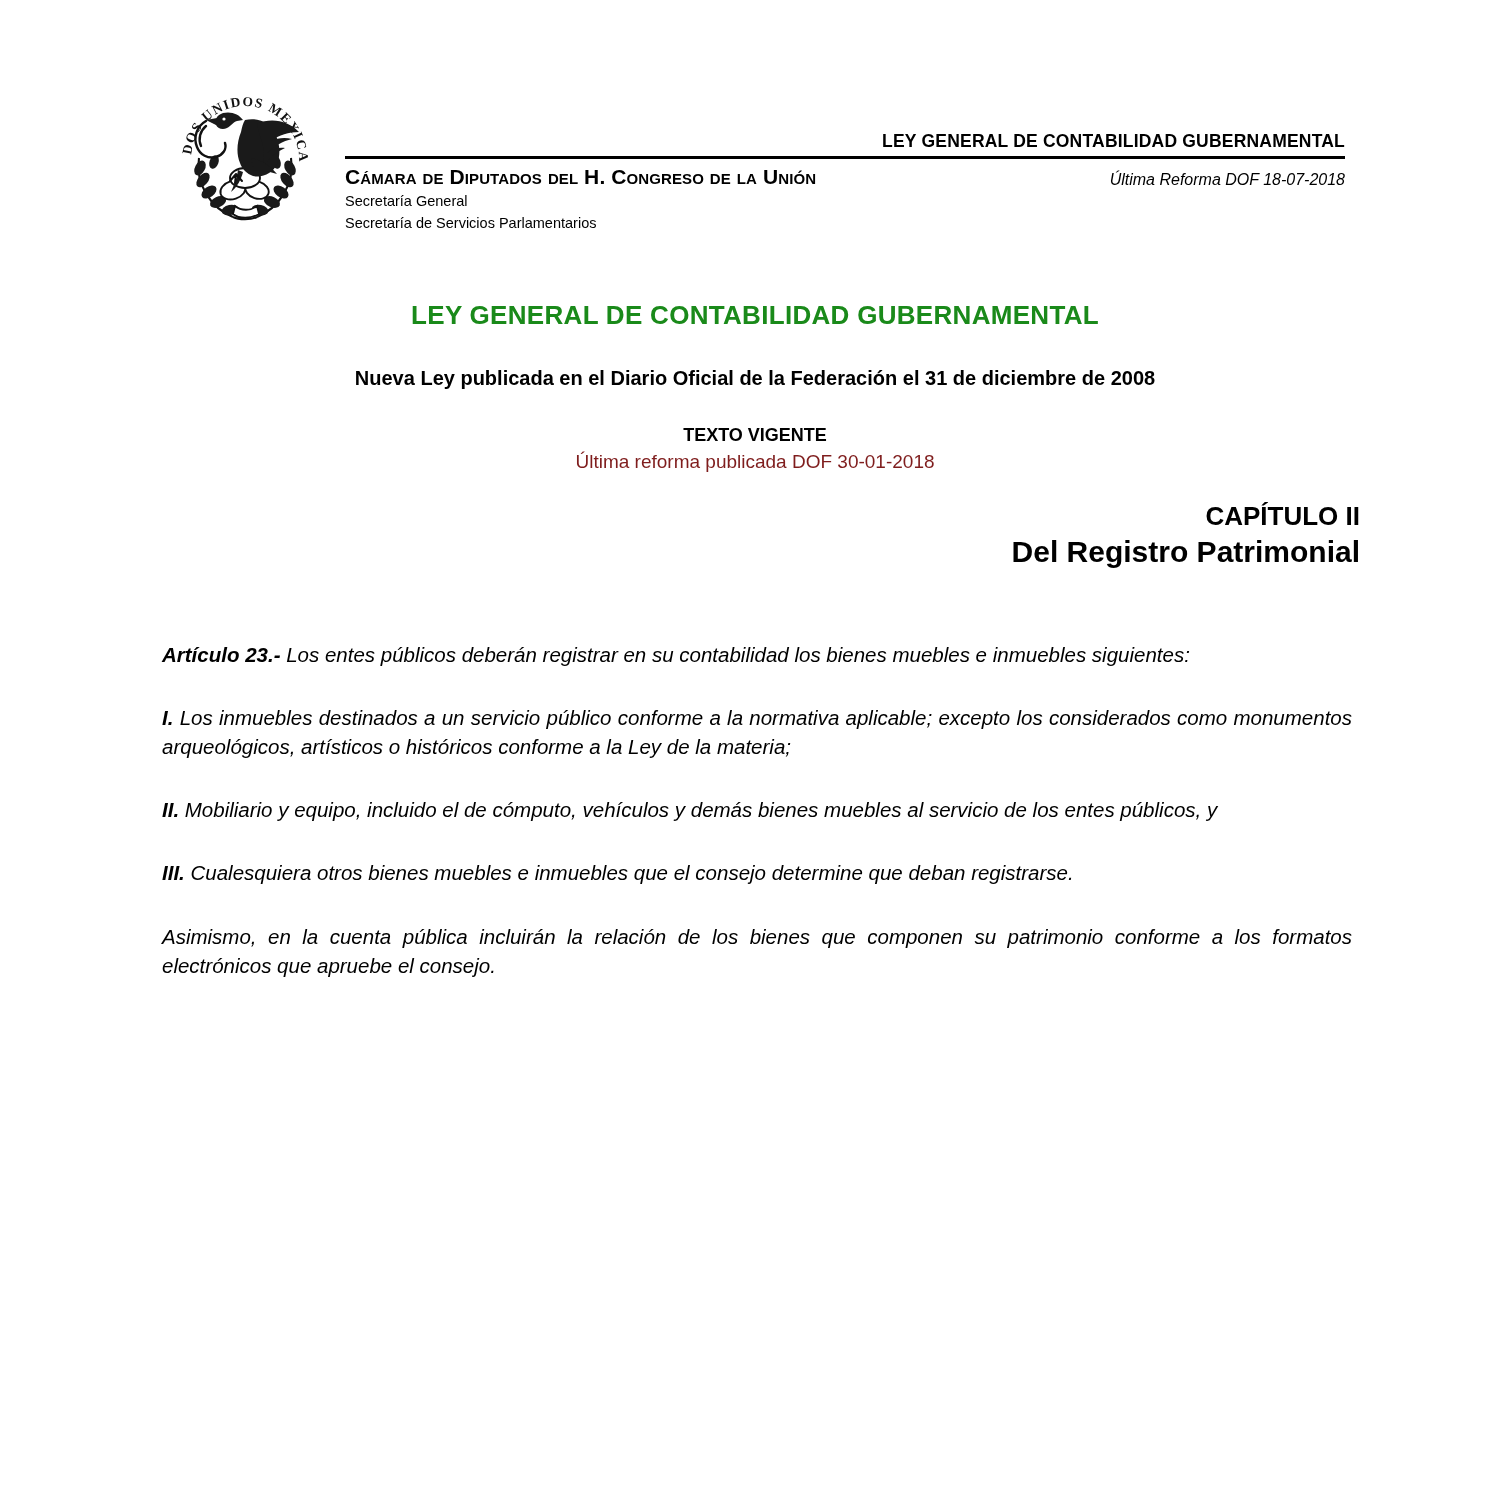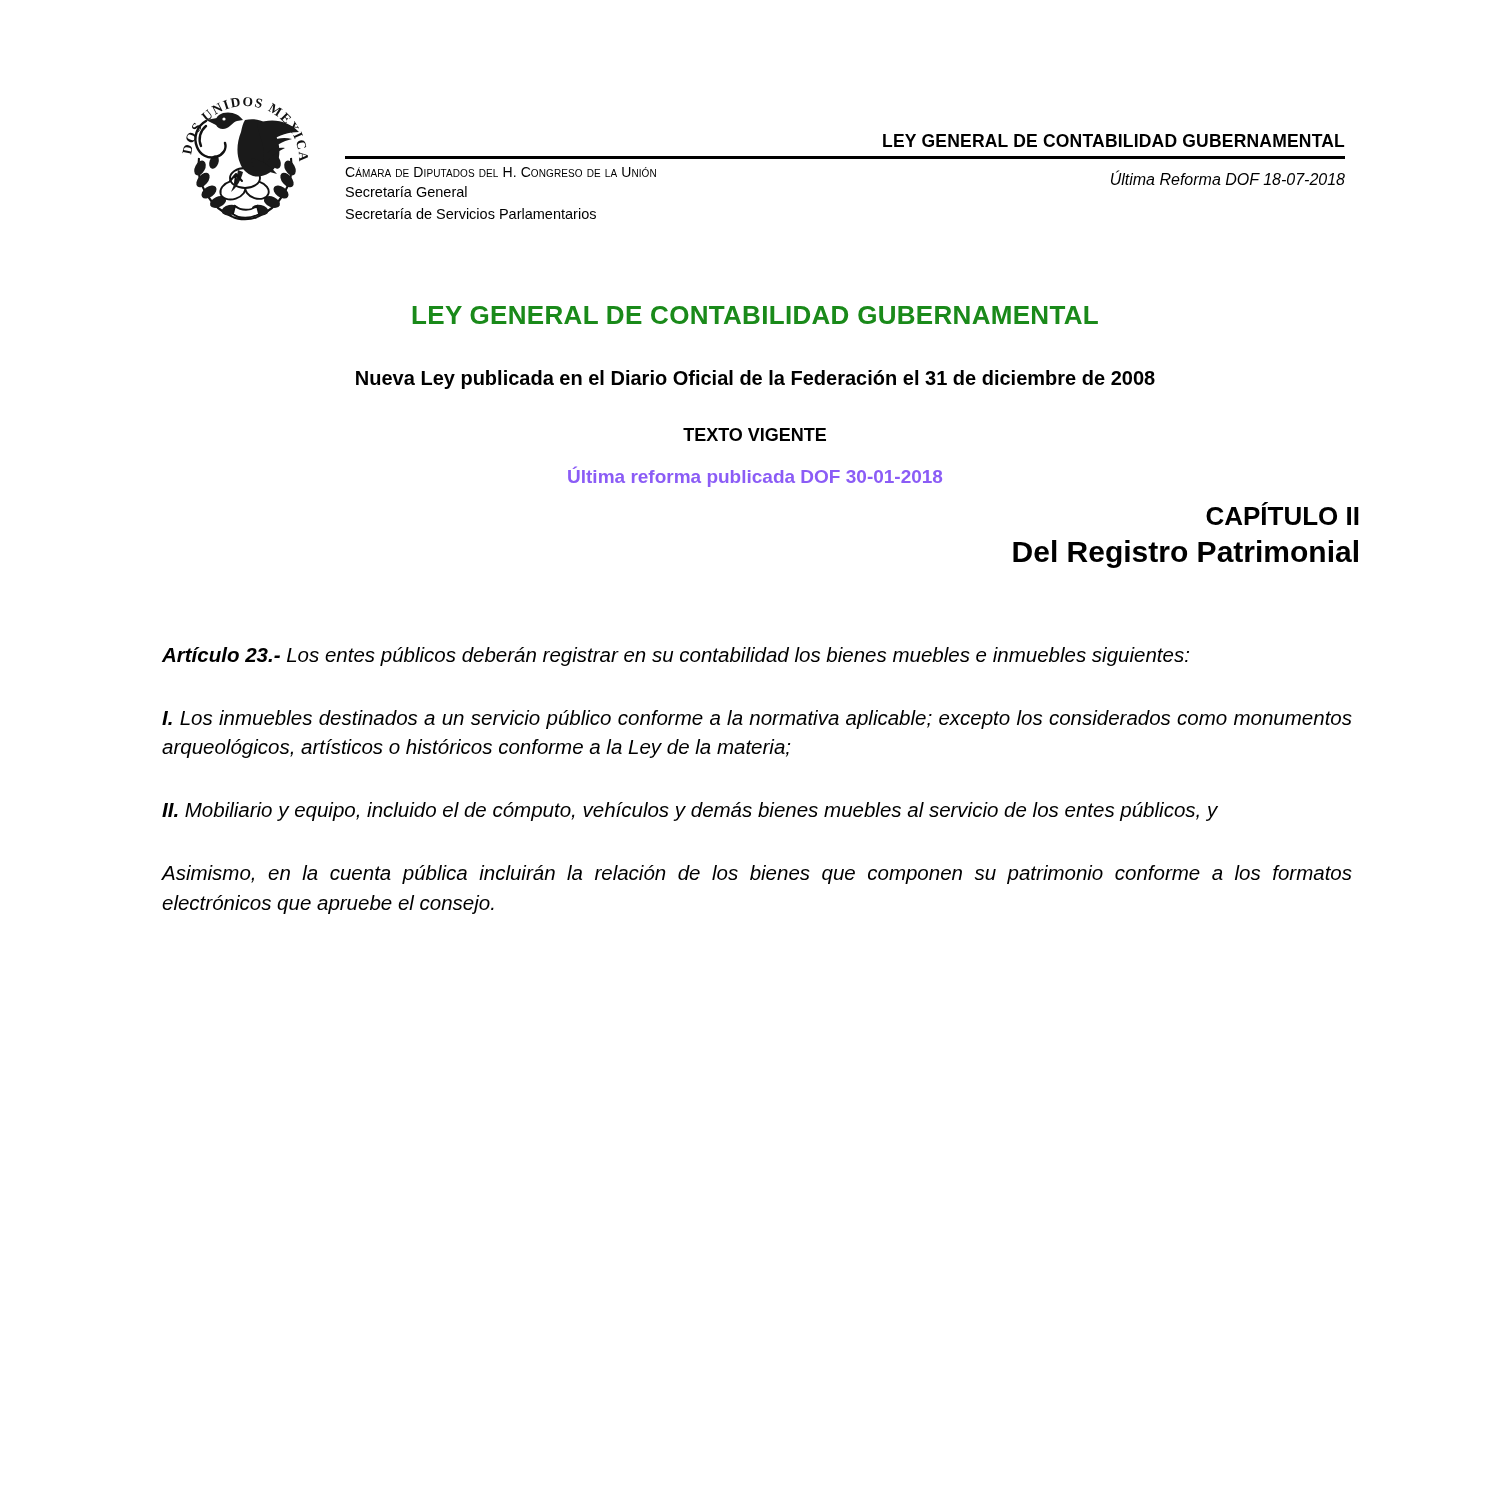--- a/index.html
+++ b/index.html
@@ -74,8 +74,8 @@
     padding-top: 4px;
   }
   .header-entity {
-    font-size: 14px;
-    font-weight: normal;
+    font-size: 21px;
+    font-weight: bold;
     font-variant: small-caps;
     letter-spacing: 0.1px;
     line-height: 1.35;

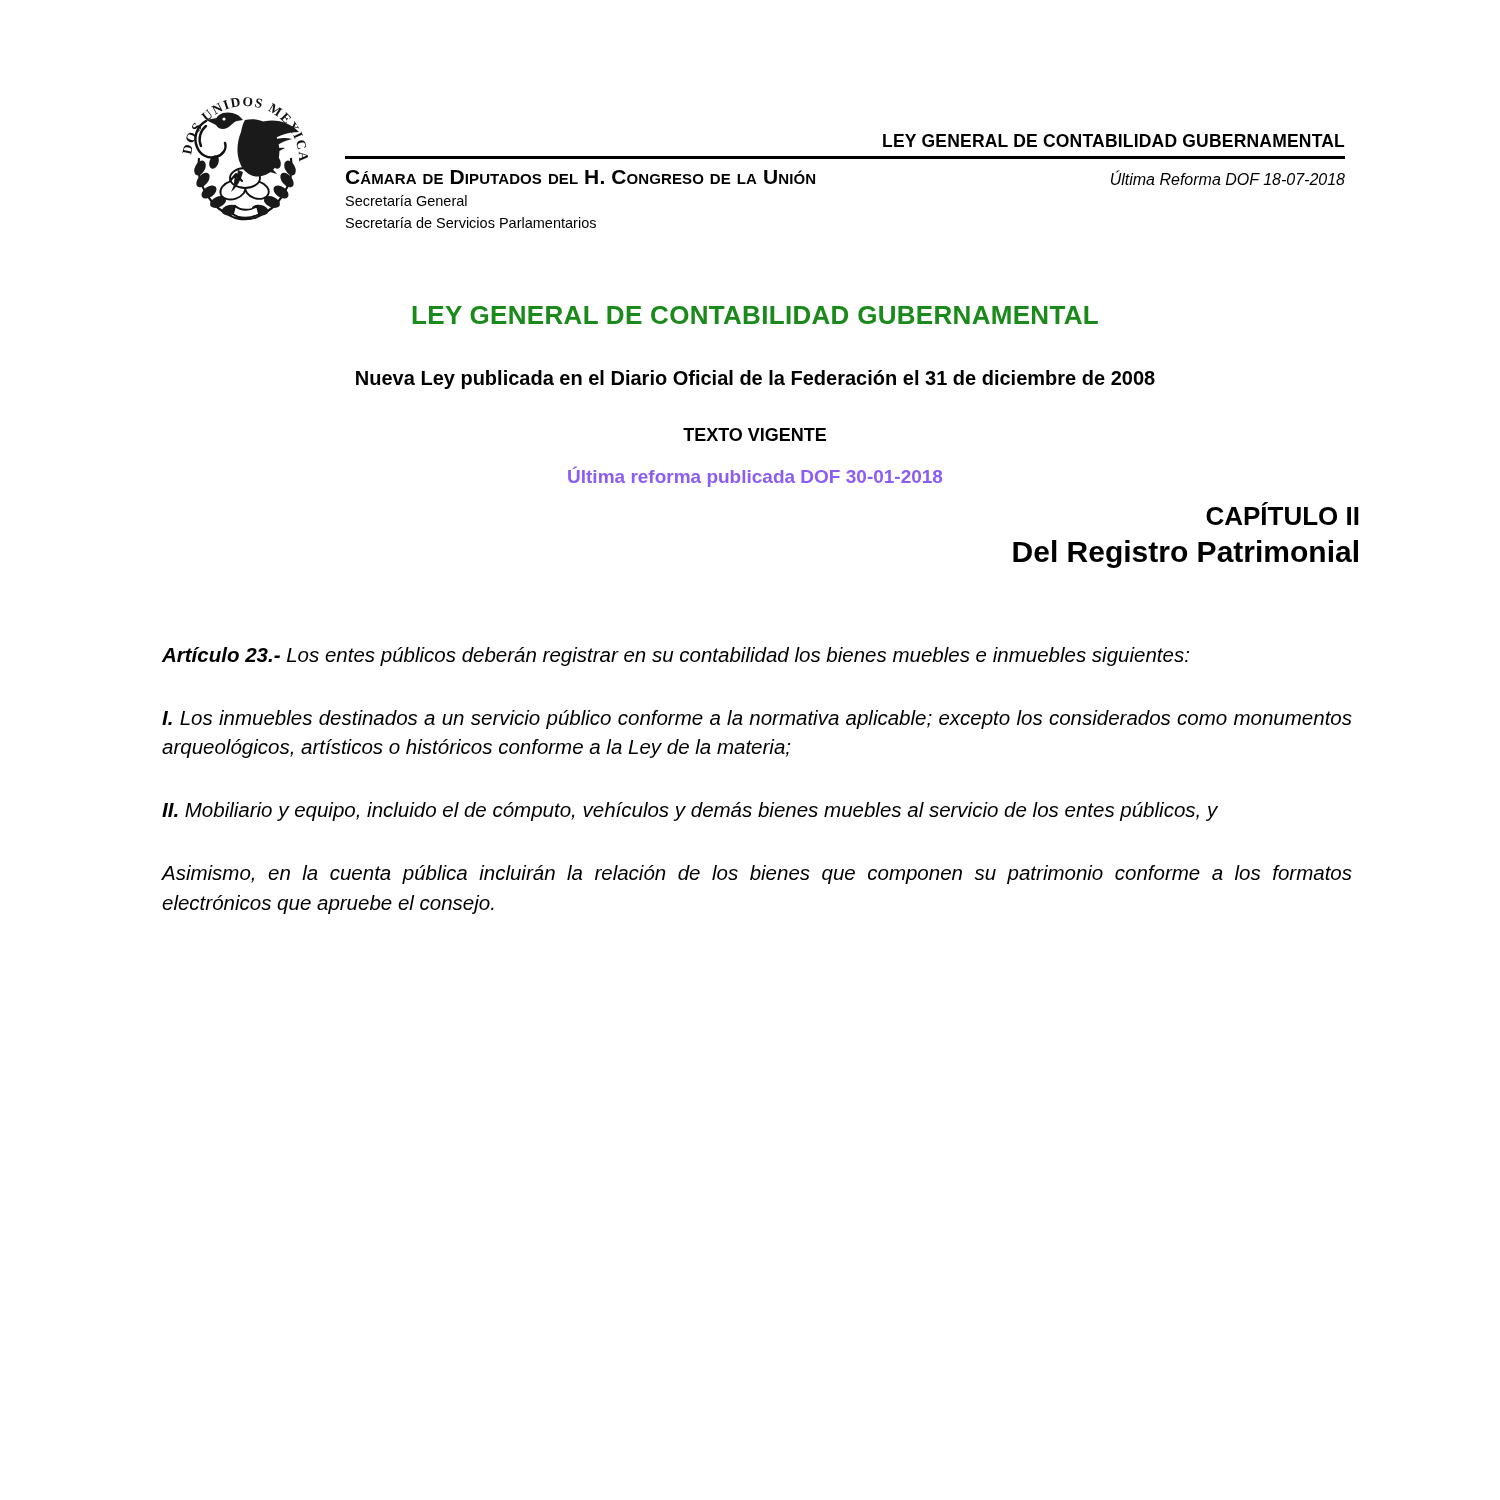--- a/index.html
+++ b/index.html
@@ -127,10 +127,10 @@
     line-height: 1.25;
   }
   .last-reform {
-    margin-top: 18px;
+    margin-top: 3px;
     font-size: 19px;
-    font-weight: bold;
-    color: #8b5cf6;
+    font-weight: normal;
+    color: #7f1d1d;
     line-height: 1.25;
   }
 

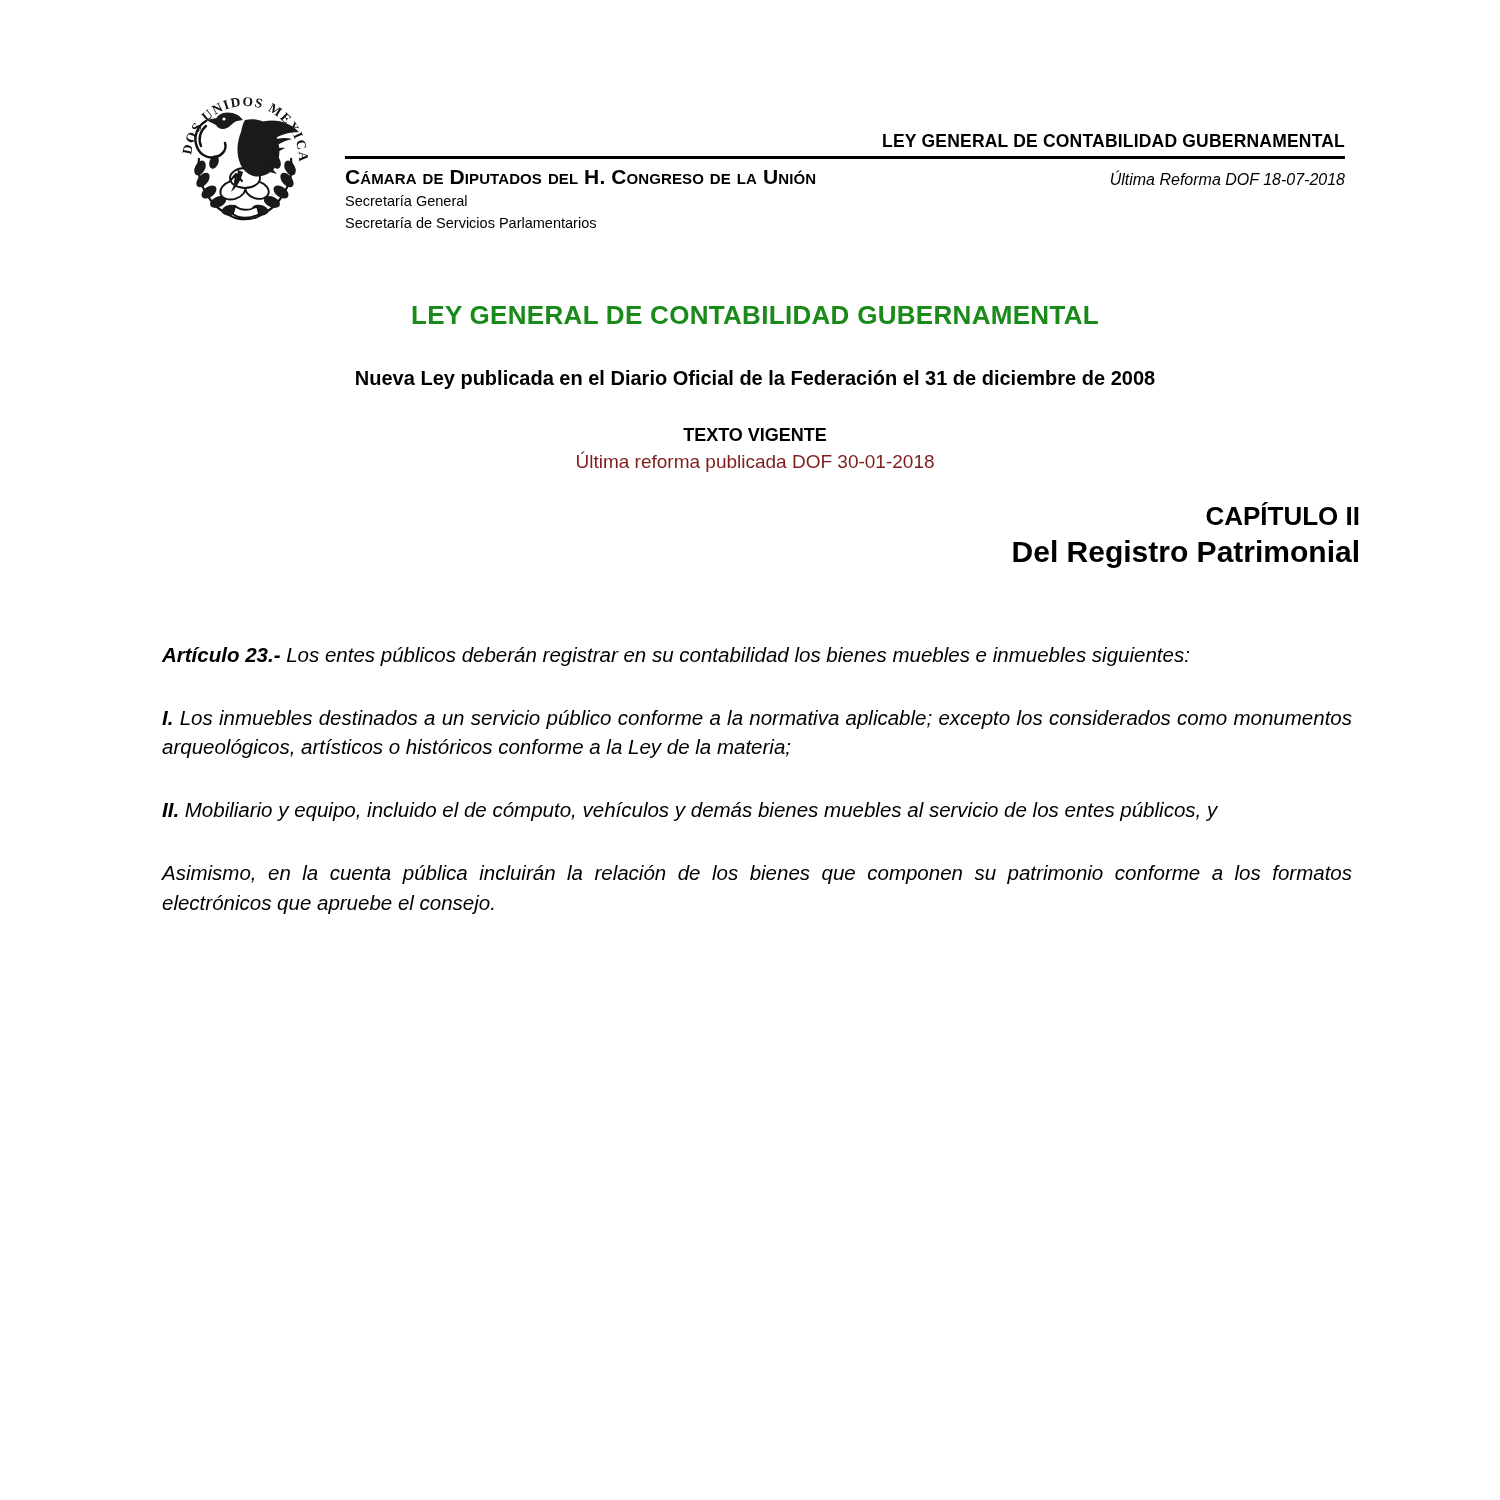--- a/index.html
+++ b/index.html
@@ -287,6 +287,9 @@
       <span class="lead">II.</span><span> Mobiliario y equipo, incluido el de cómputo, vehículos y demás bienes muebles al servicio de los entes públicos, y</span>
     </p>
 
+    <p class="para para-gap-lg">
+      <span class="lead">III.</span><span> Cualesquiera otros bienes muebles e inmuebles que el consejo determine que deban registrarse.</span>
+    </p>
 
     <p class="para">Asimismo, en la cuenta pública incluirán la relación de los bienes que componen su patrimonio conforme a los formatos electrónicos que apruebe el consejo.</p>
 

